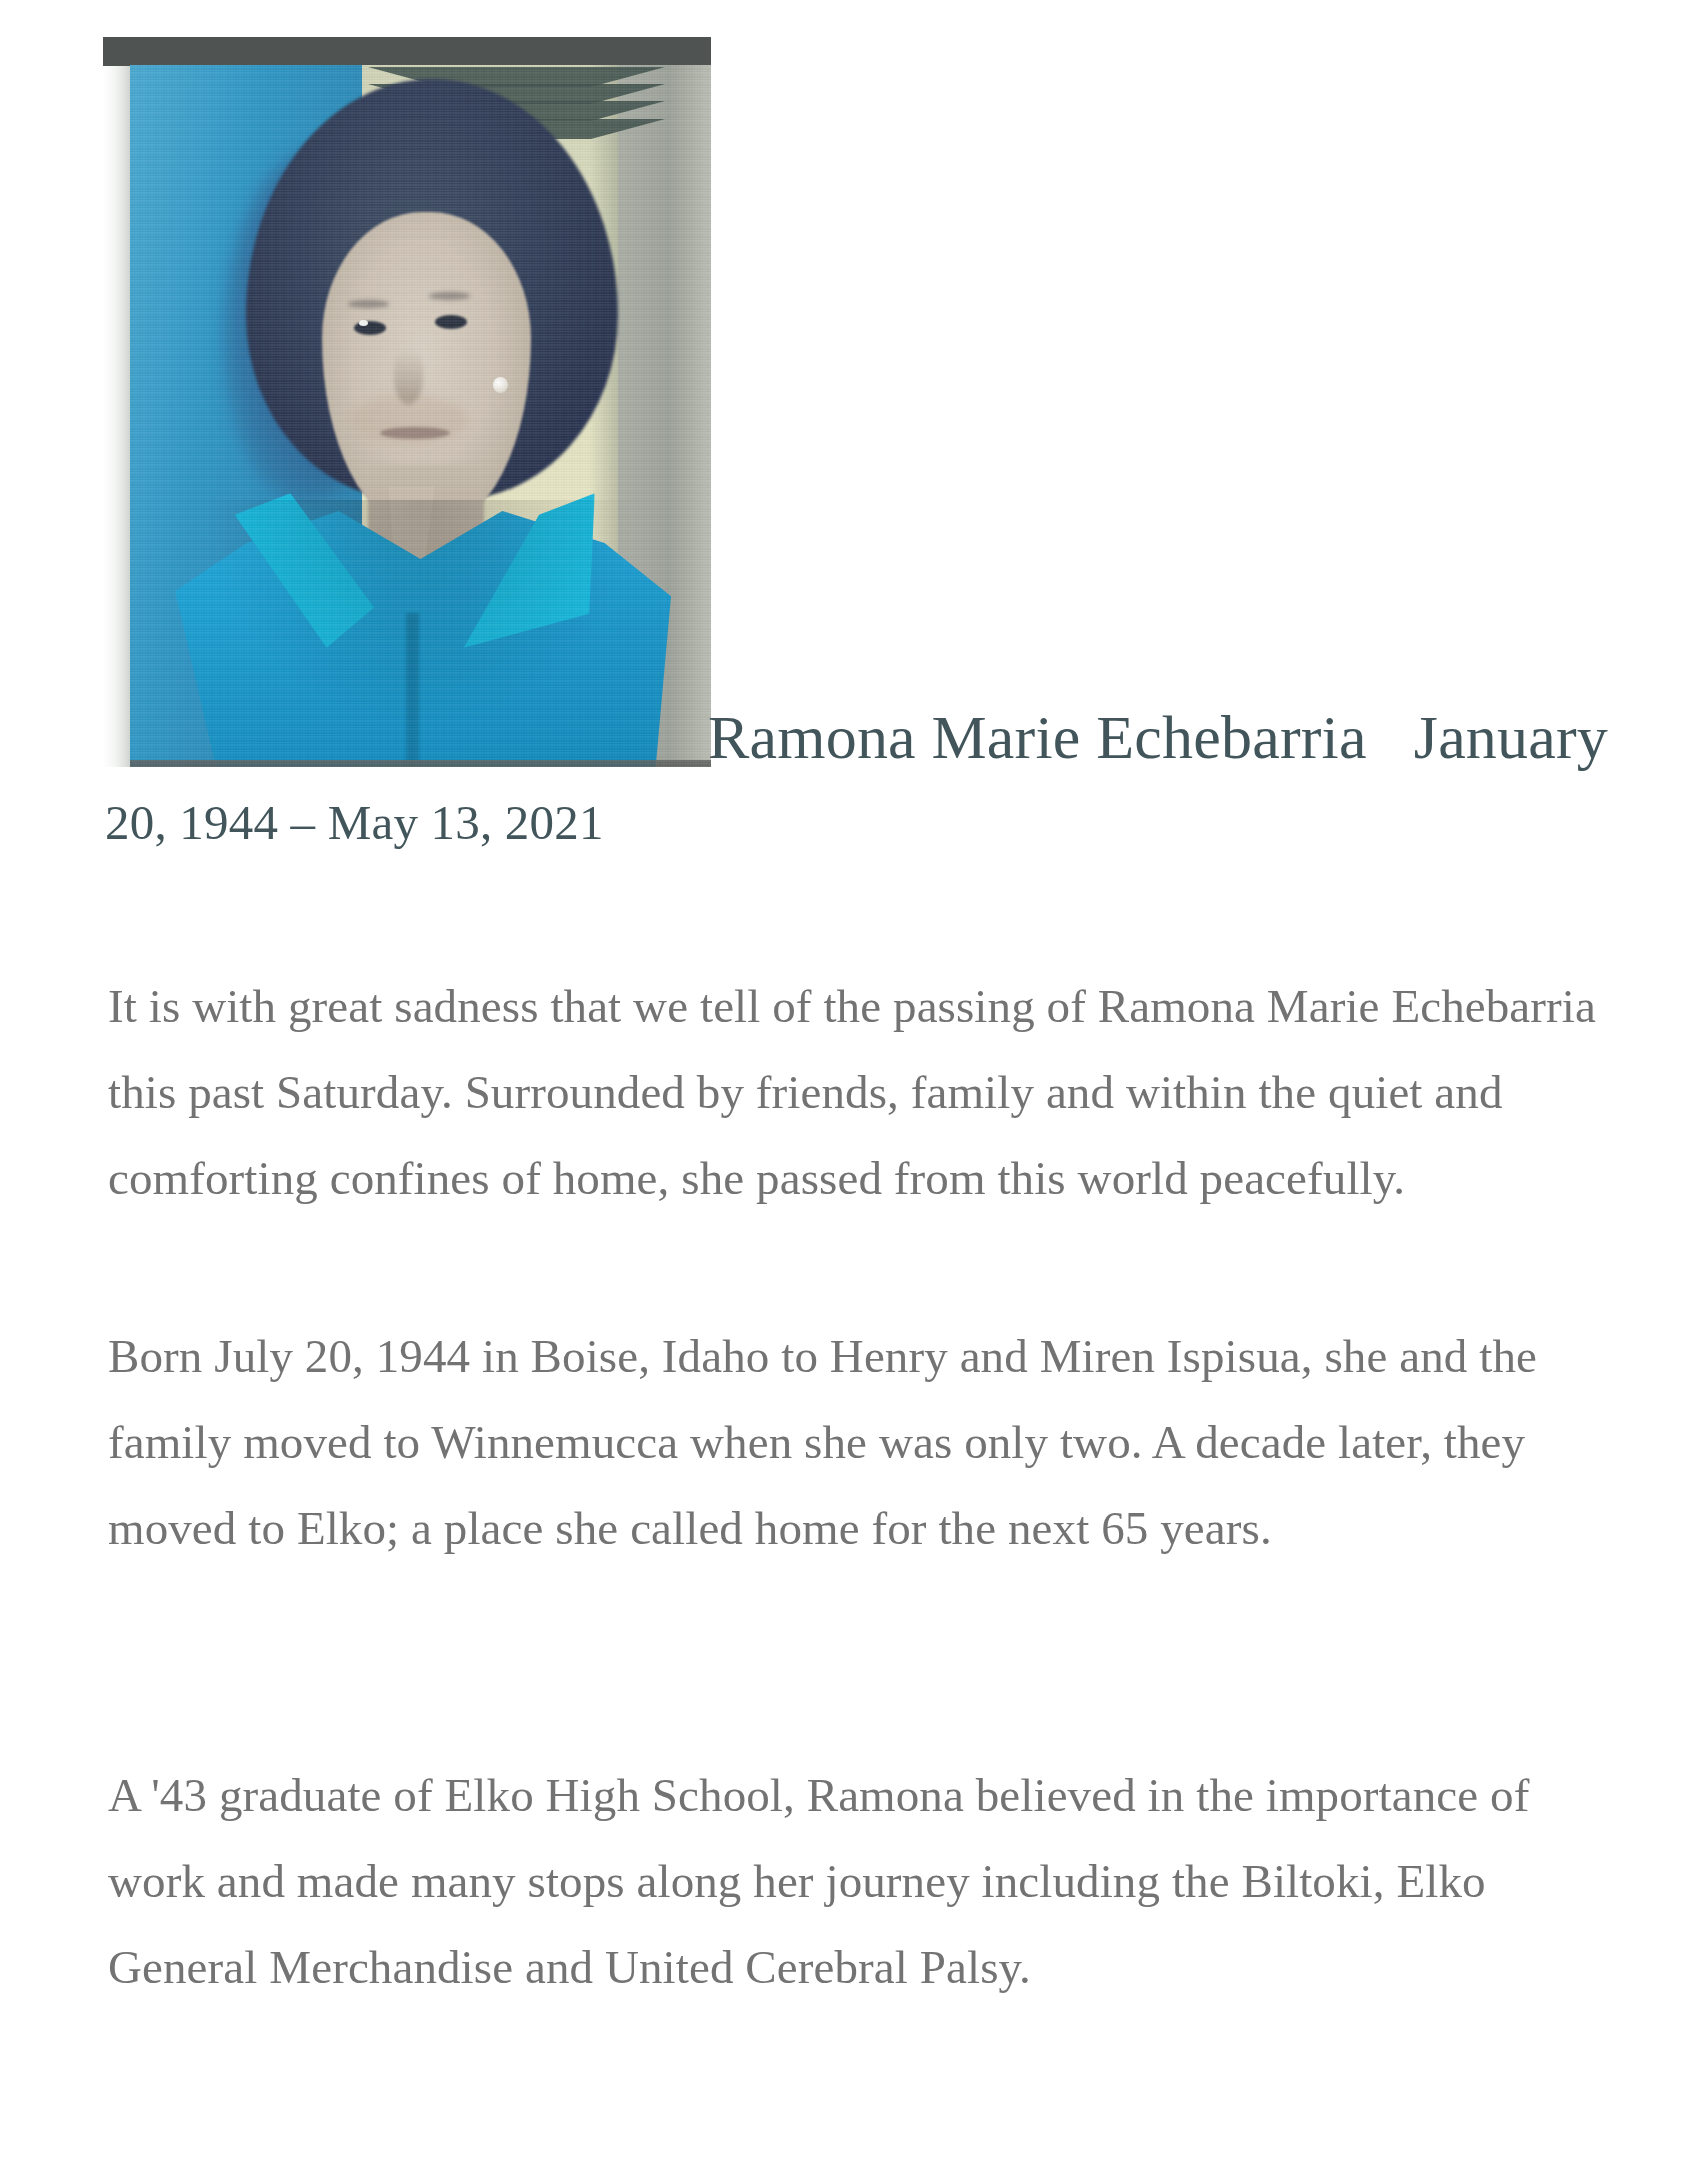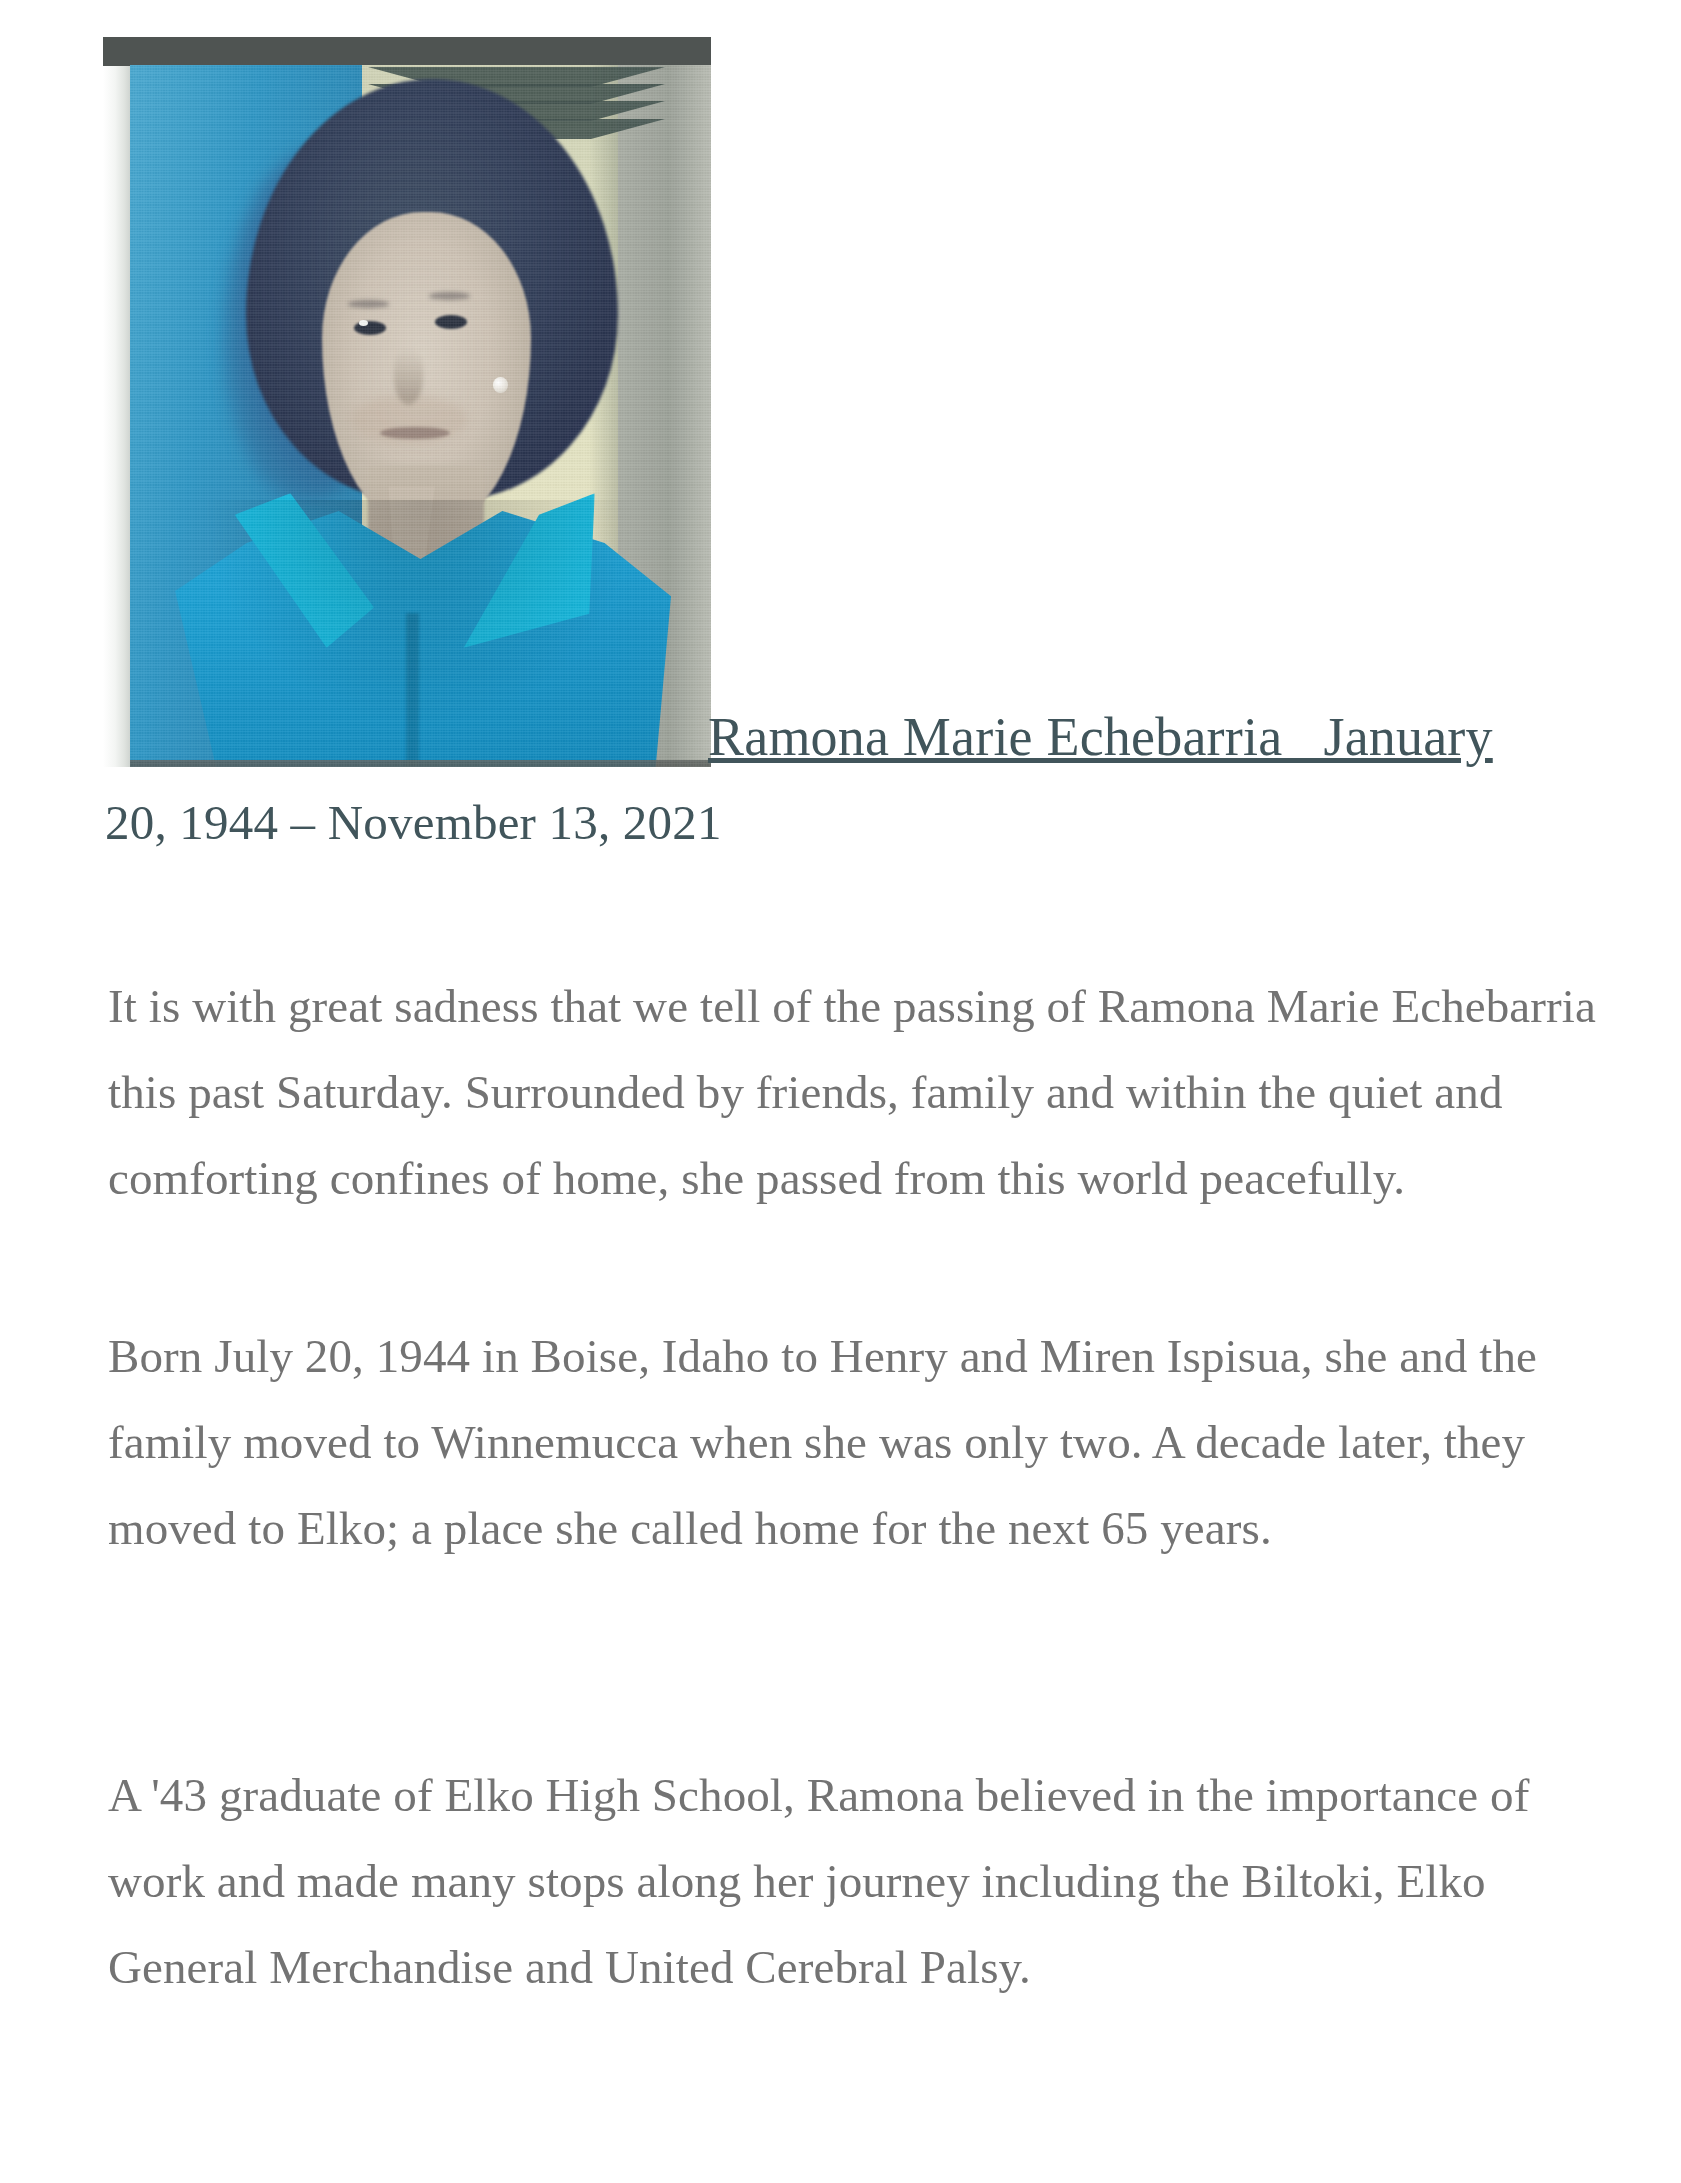--- a/index.html
+++ b/index.html
@@ -297,12 +297,11 @@
     left: 708px;
     top: 709px;
     width: 949px;
-    font-size: 54px;
+    font-size: 62px;
     line-height: 56px;
     color: #41555b;
     white-space: pre;
     letter-spacing: 0.2px;
-    text-decoration: underline;
   }
 
   .headline-cont {

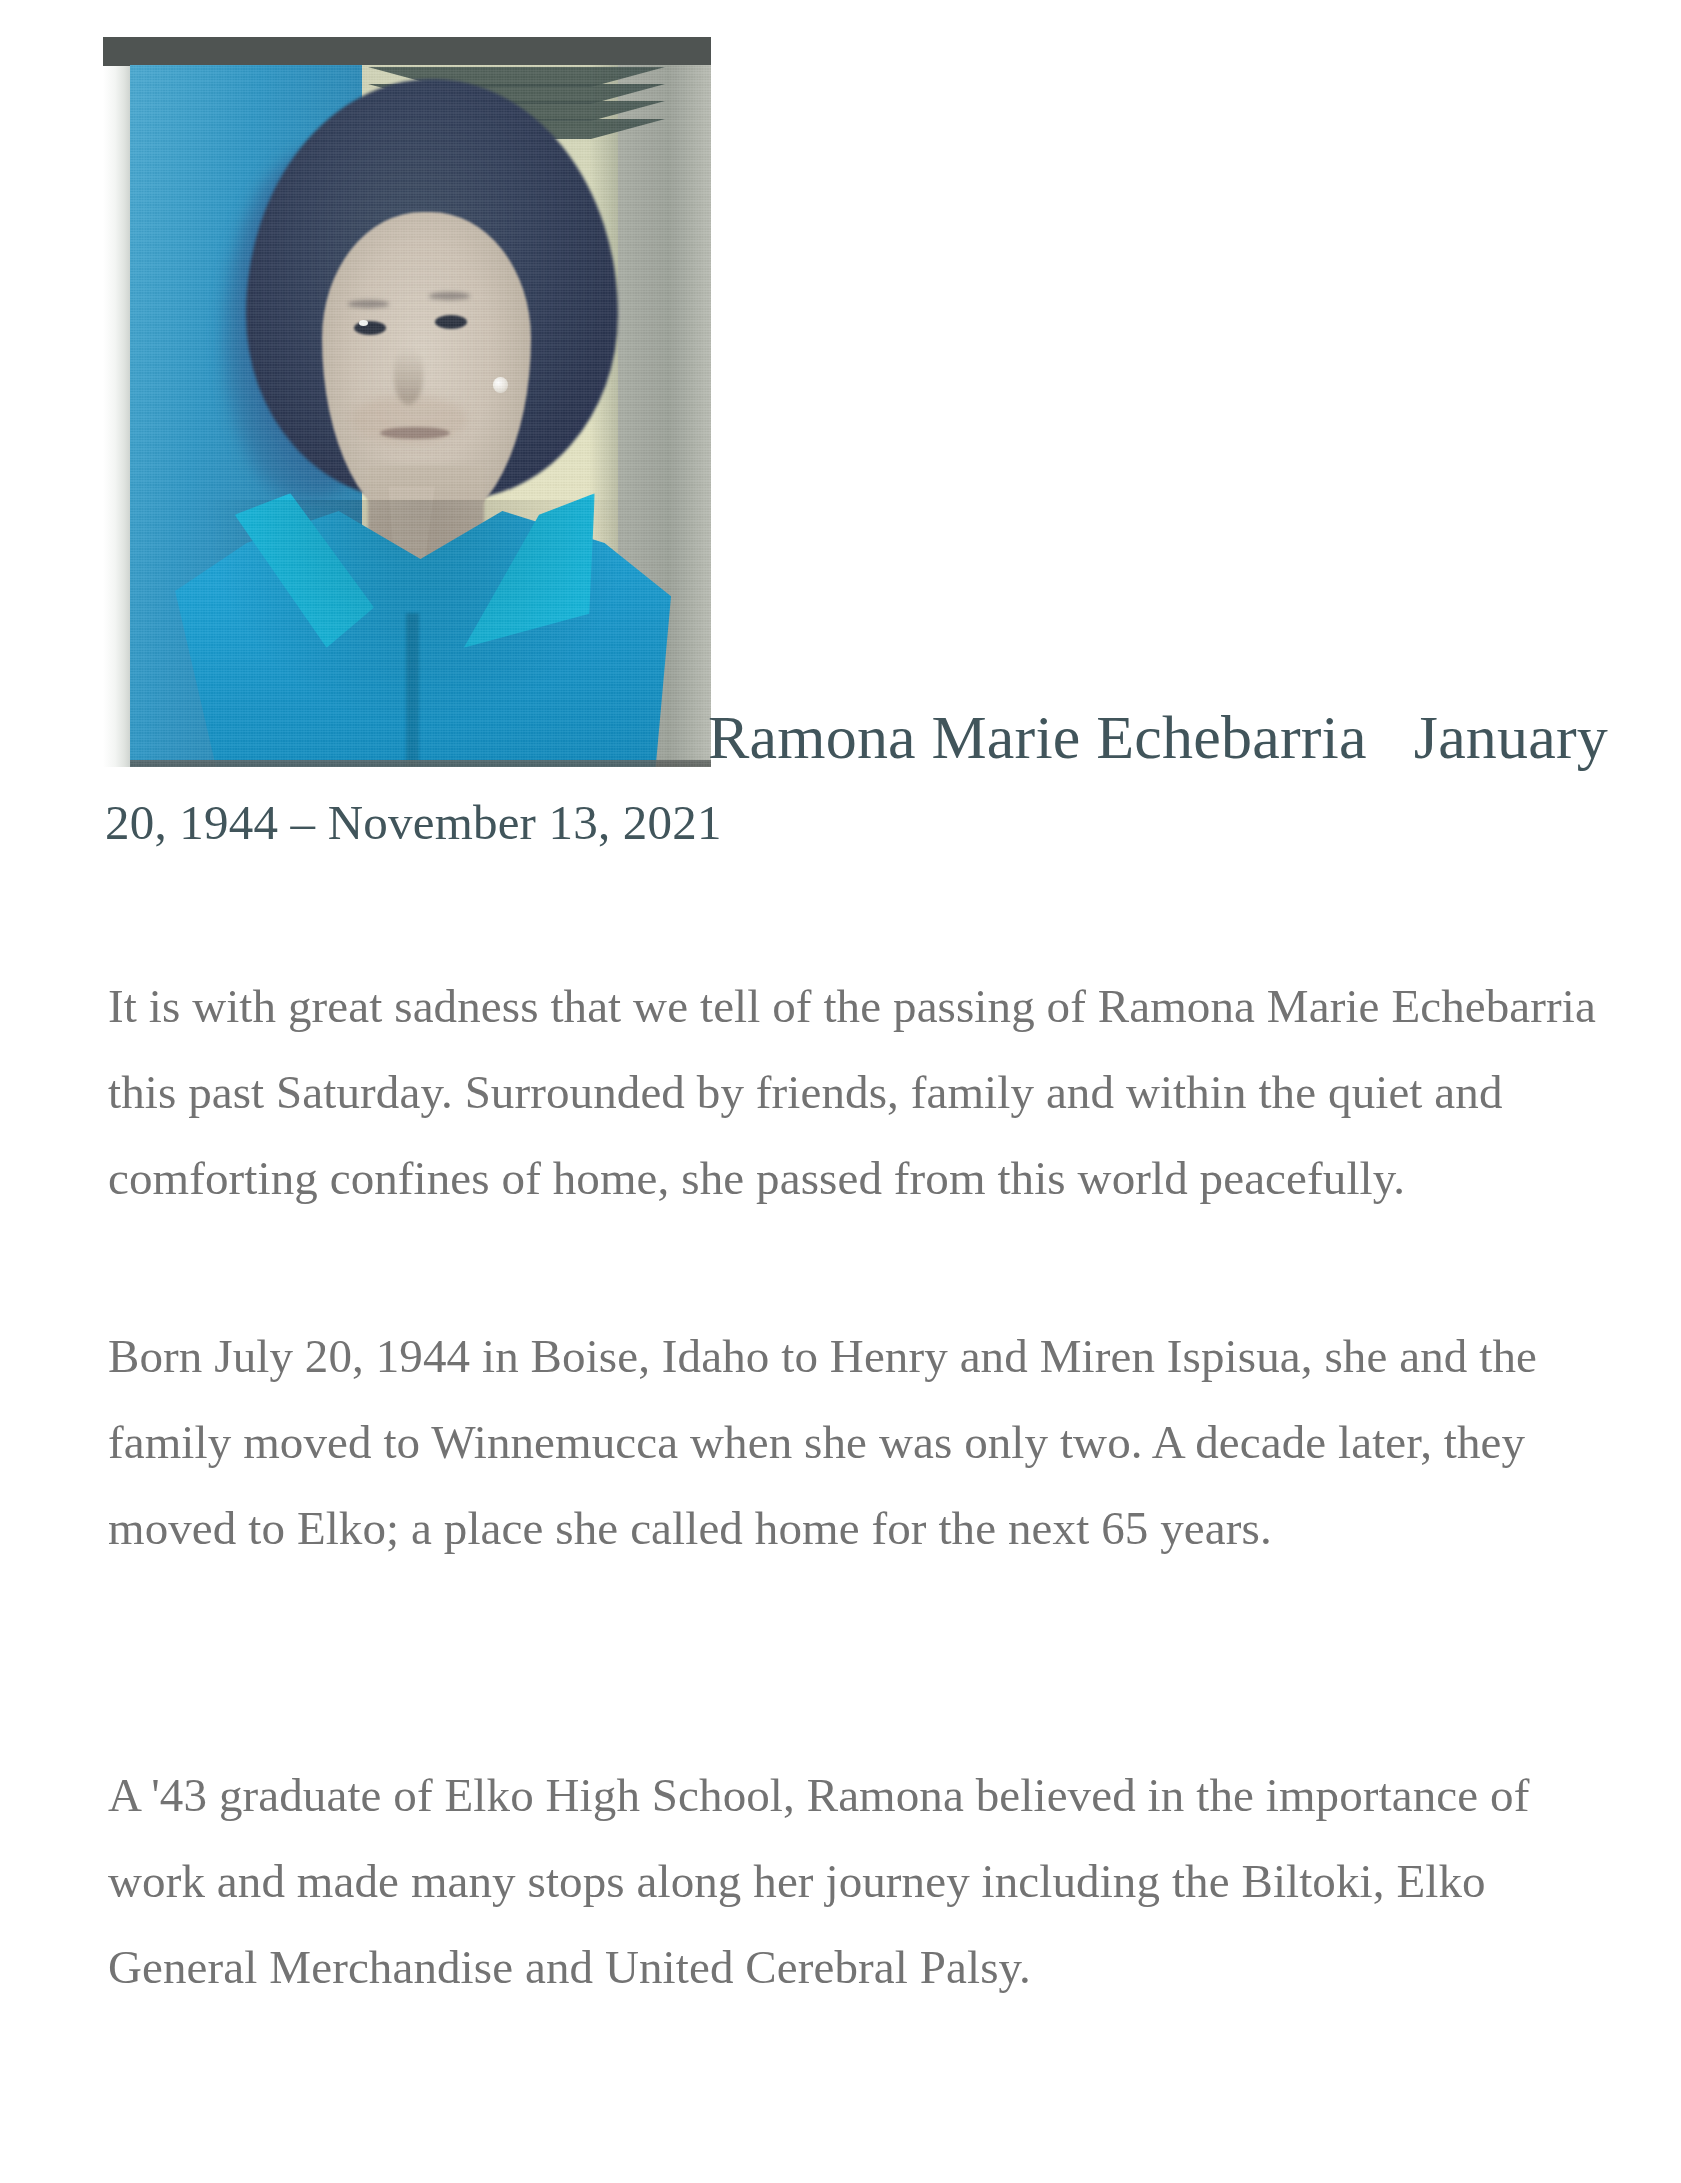--- a/index.html
+++ b/index.html
@@ -382,7 +382,7 @@
 
     <div class="headline">Ramona Marie Echebarria   January</div>
 
-    <div class="headline-cont">20, 1944 – November 13, 2021</div>
+    <div class="headline-cont">20, 1944 – May 13, 2021</div>
 
     <p class="para p1">It is with great sadness that we tell of the passing of Ramona Marie Echebarria this past Saturday.    Surrounded by friends, family and within the quiet and comforting confines of home, she passed from this world peacefully.</p>
 

